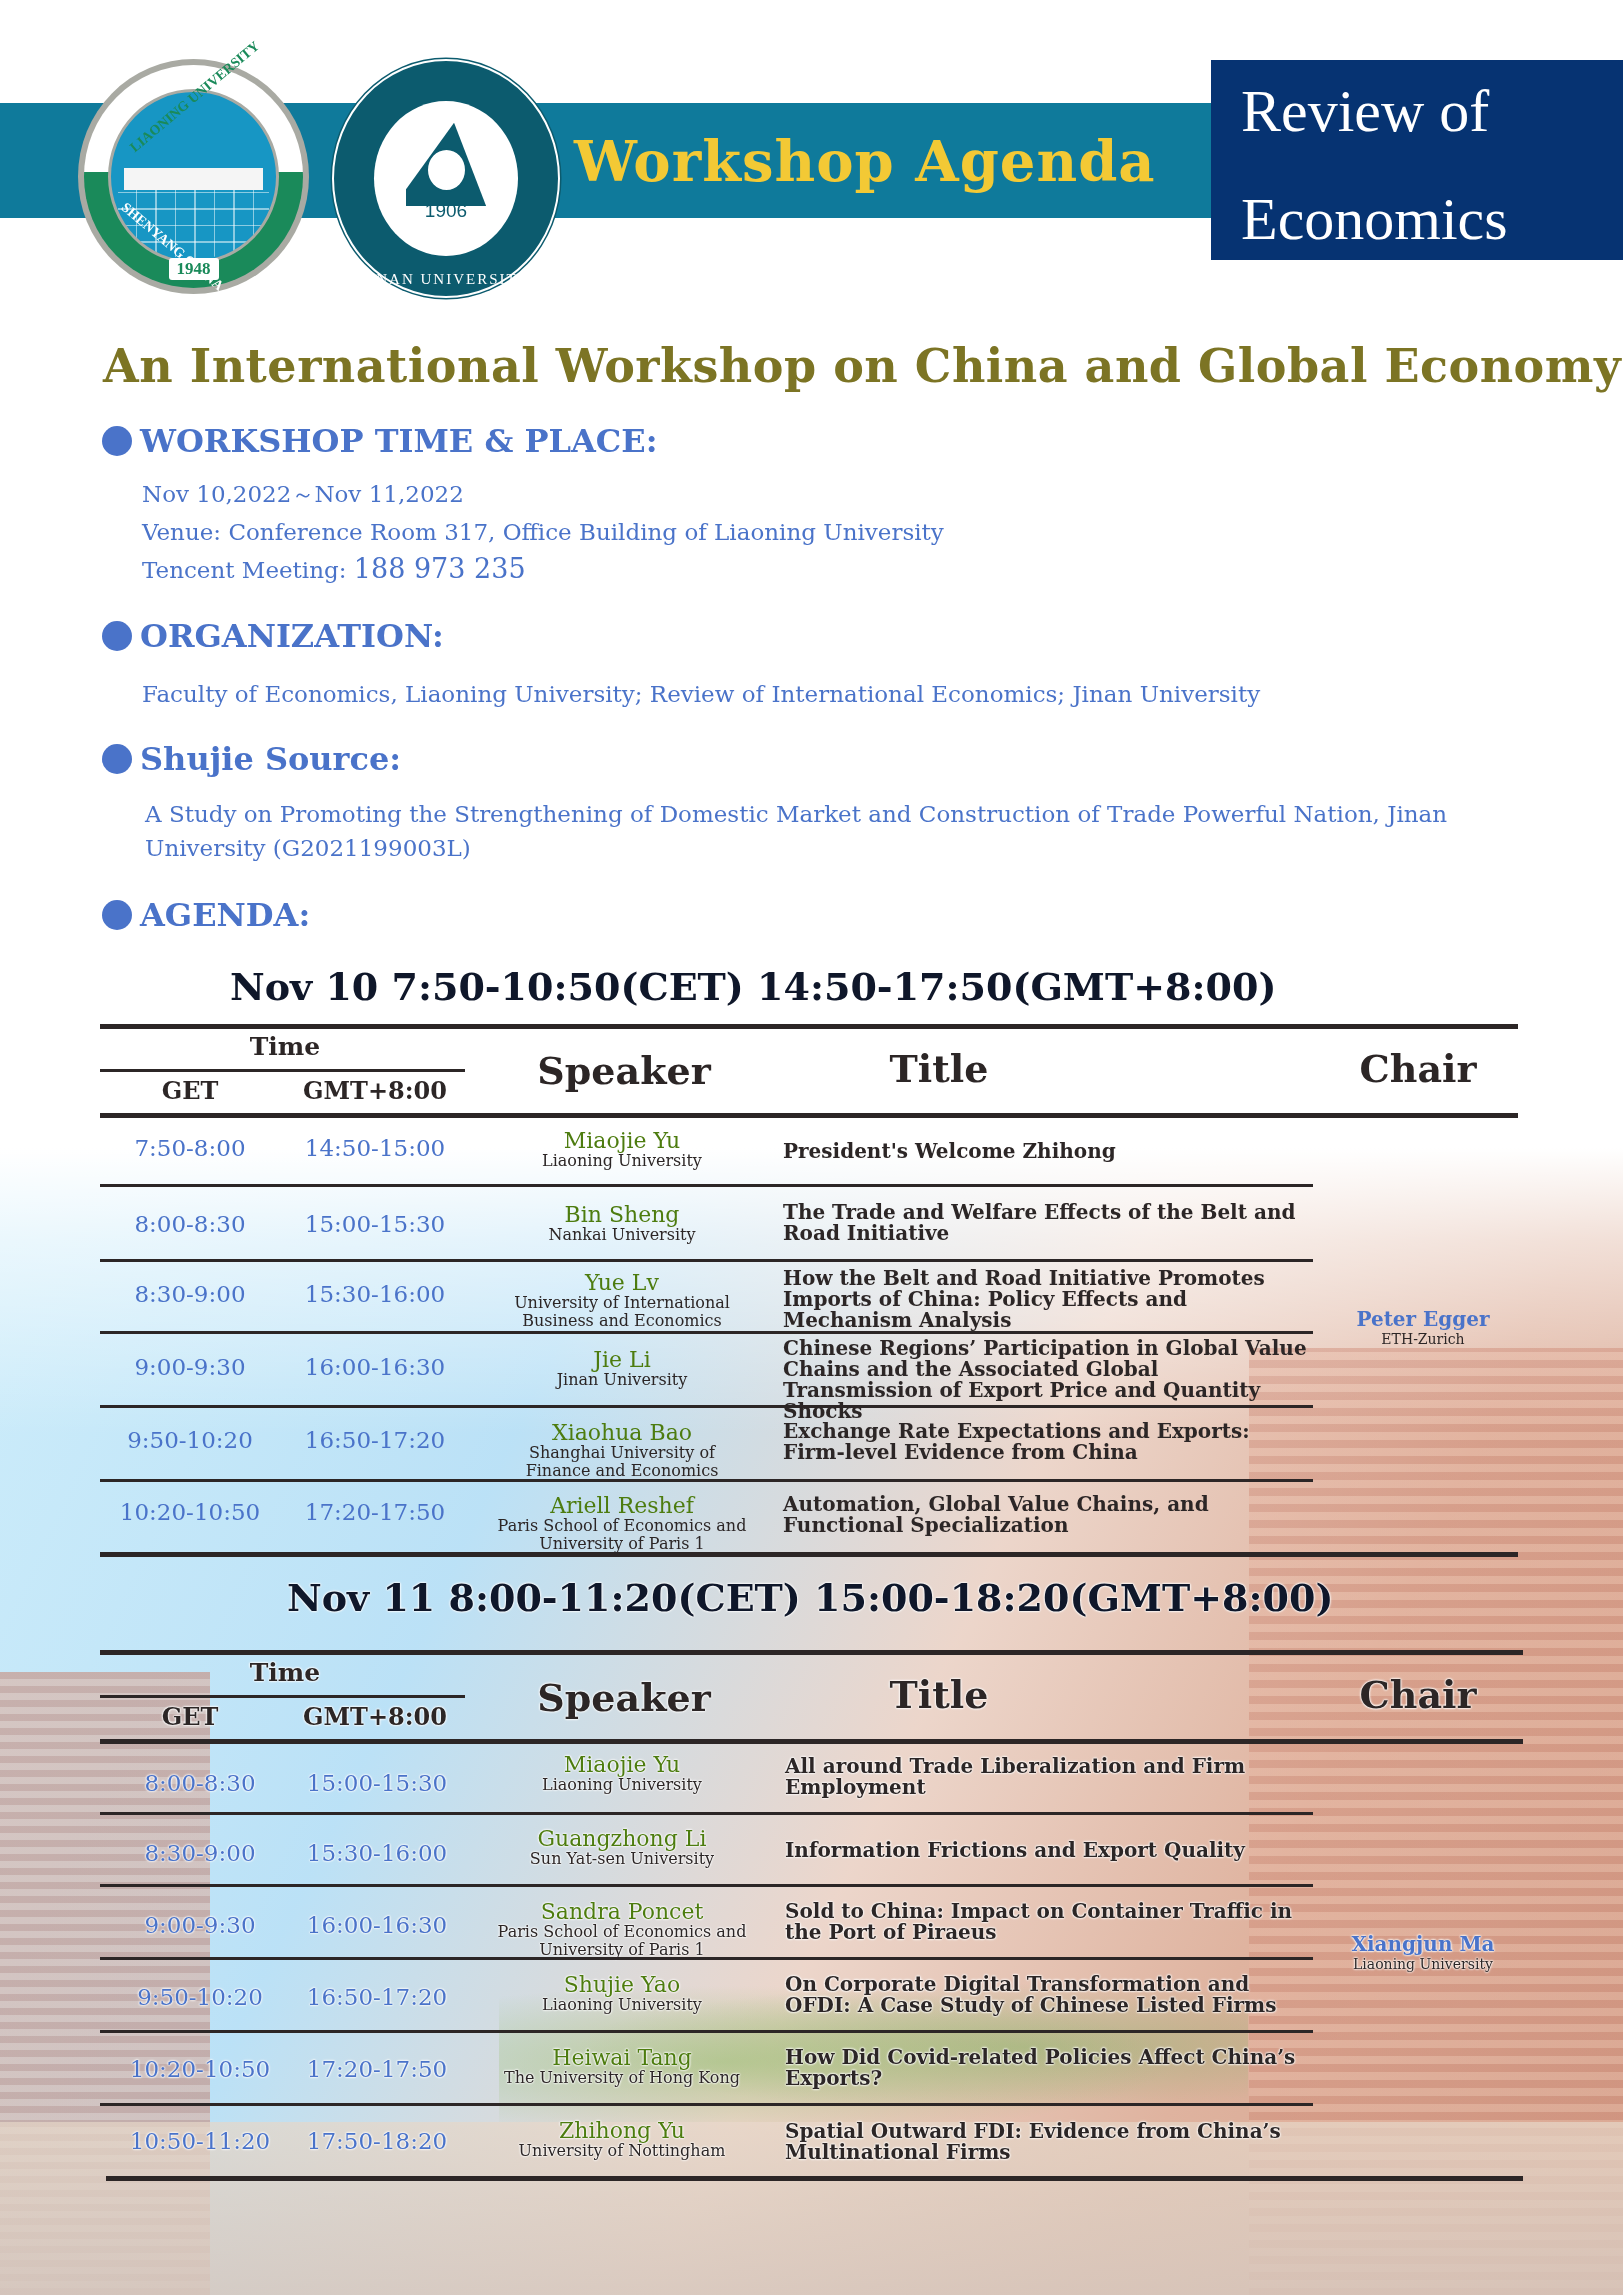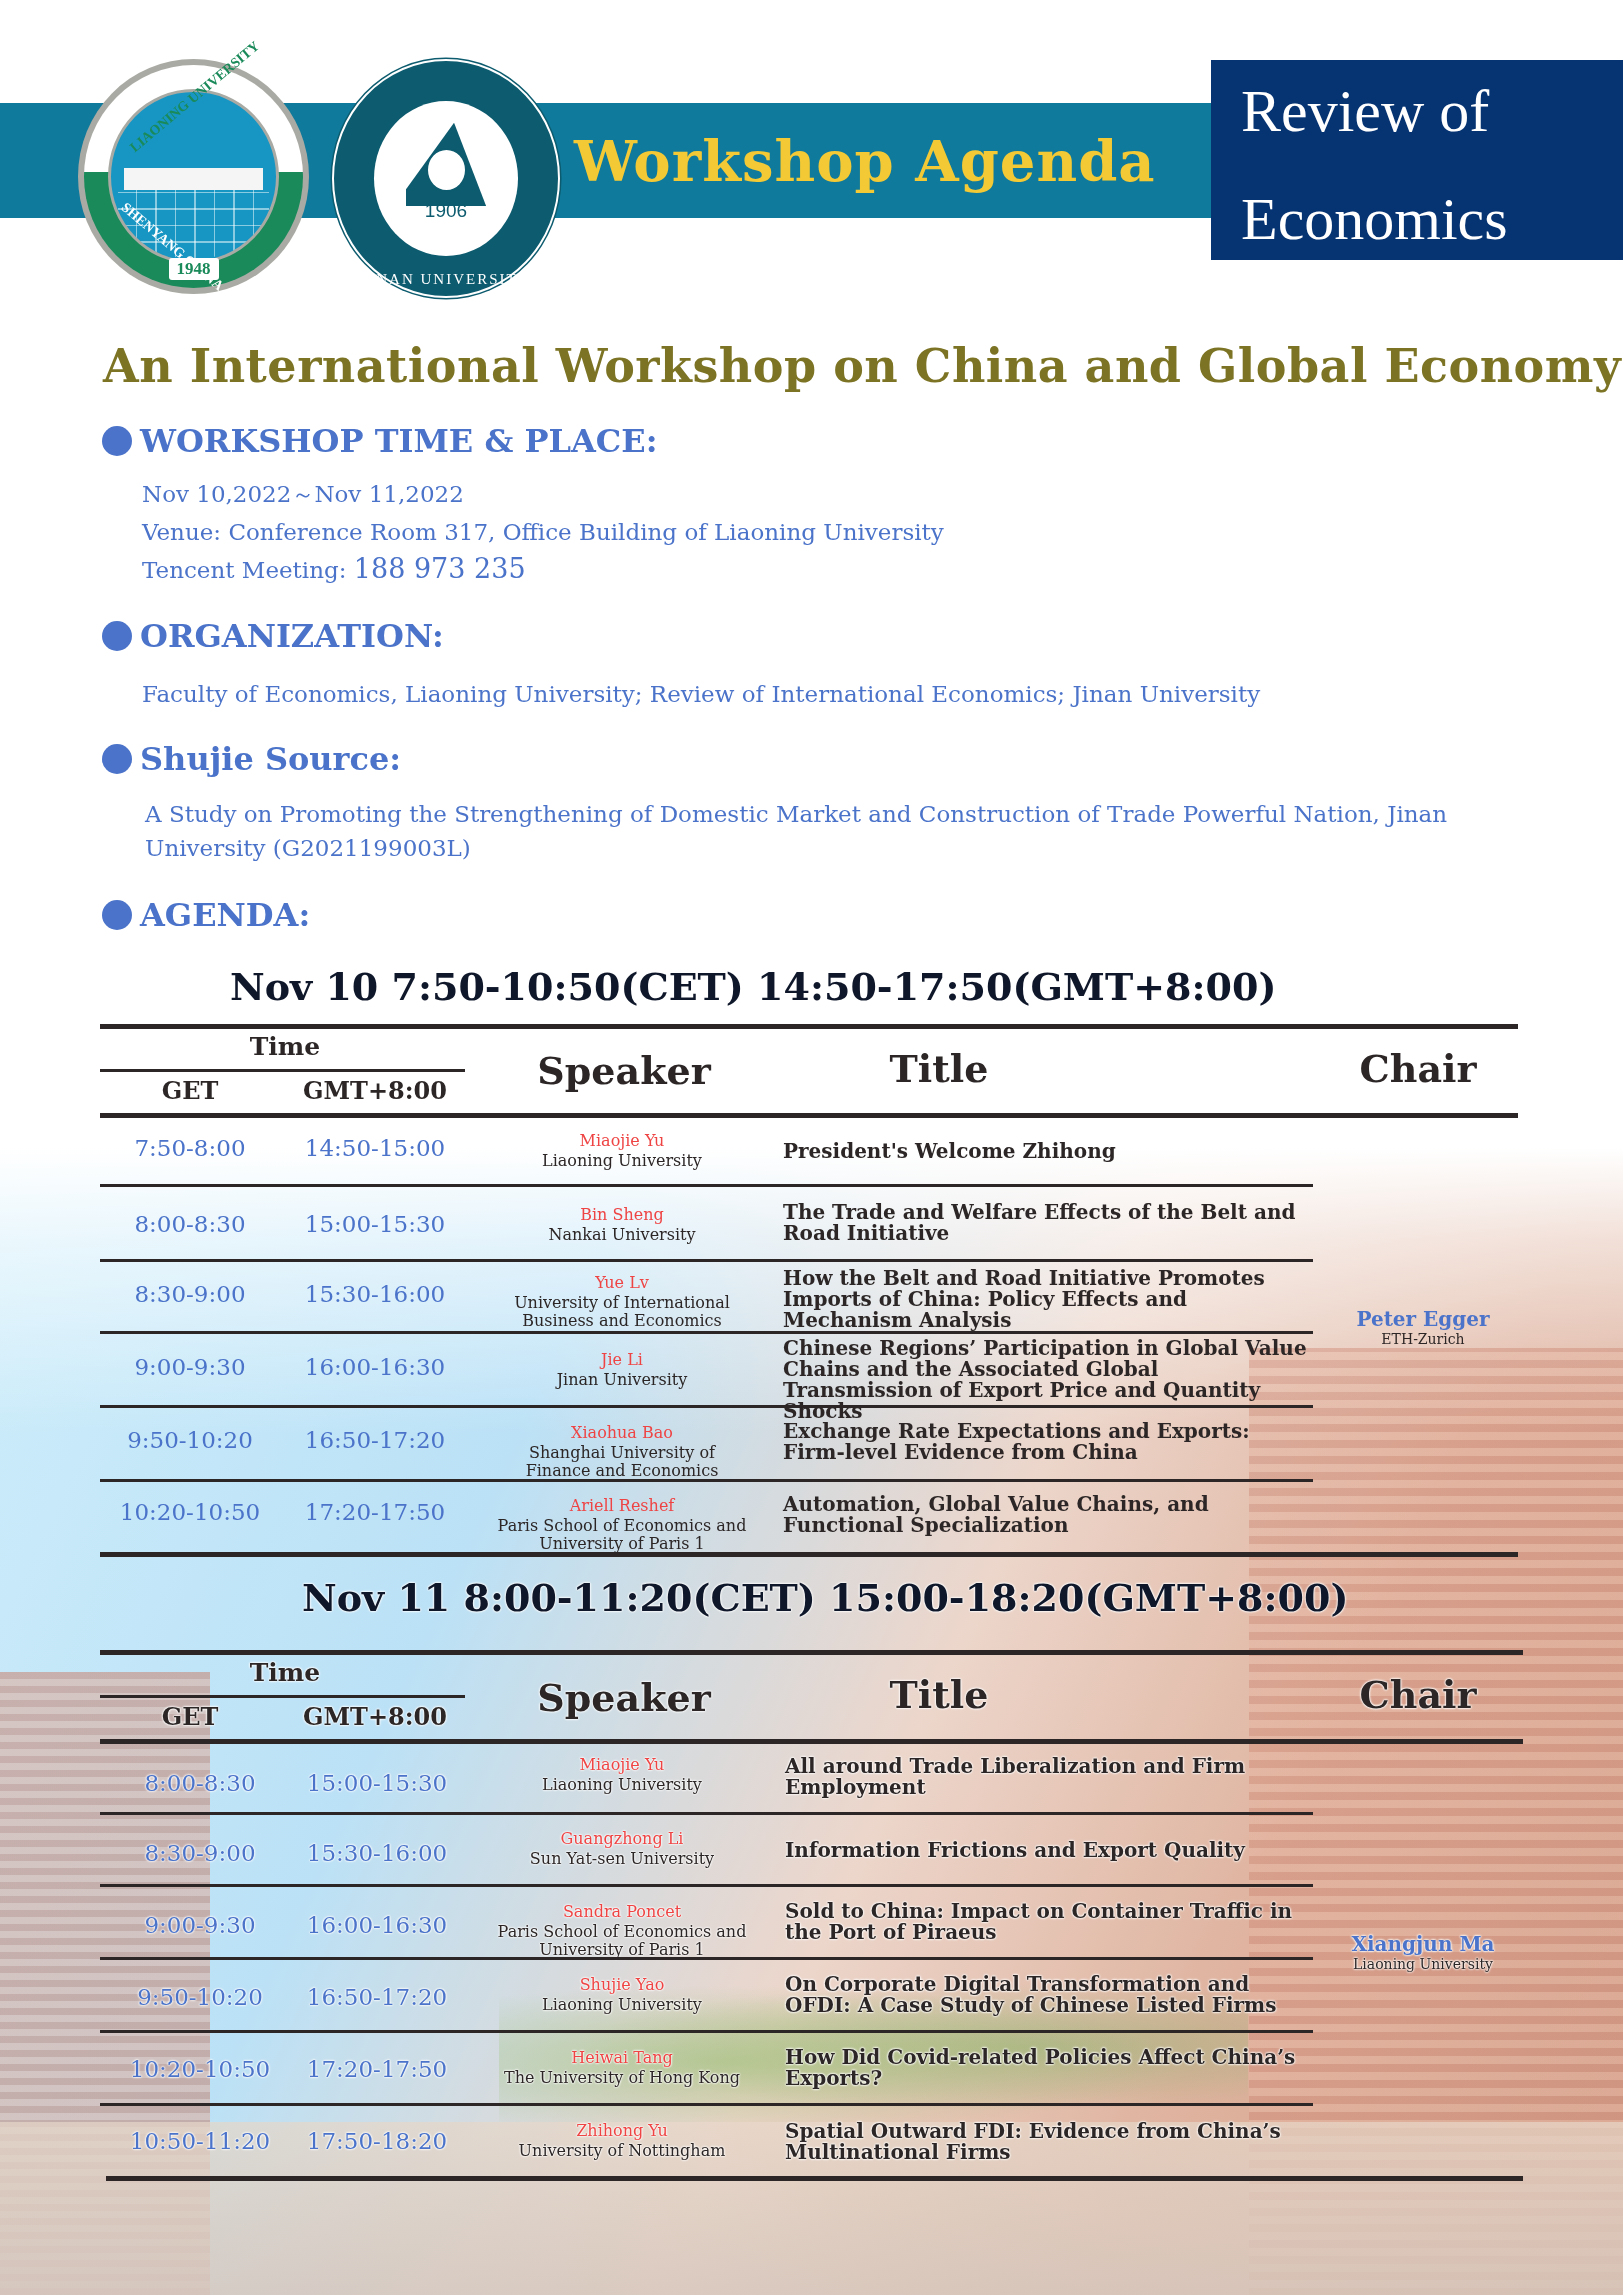--- a/index.html
+++ b/index.html
@@ -150,7 +150,7 @@
     position: absolute; width: 260px; text-align: center;
     font-family: "DejaVu Serif", serif;
   }
-  .cell-speaker .name { font-size: 16px; color: #ef4444; line-height: 23px; display: block; }
+  .cell-speaker .name { font-size: 22px; color: #4d7c0f; line-height: 23px; display: block; }
   .cell-speaker .aff { font-size: 16px; color: #2c2626; line-height: 18px; display: block; }
   .cell-title {
     position: absolute; left: 783px; width: 529px;

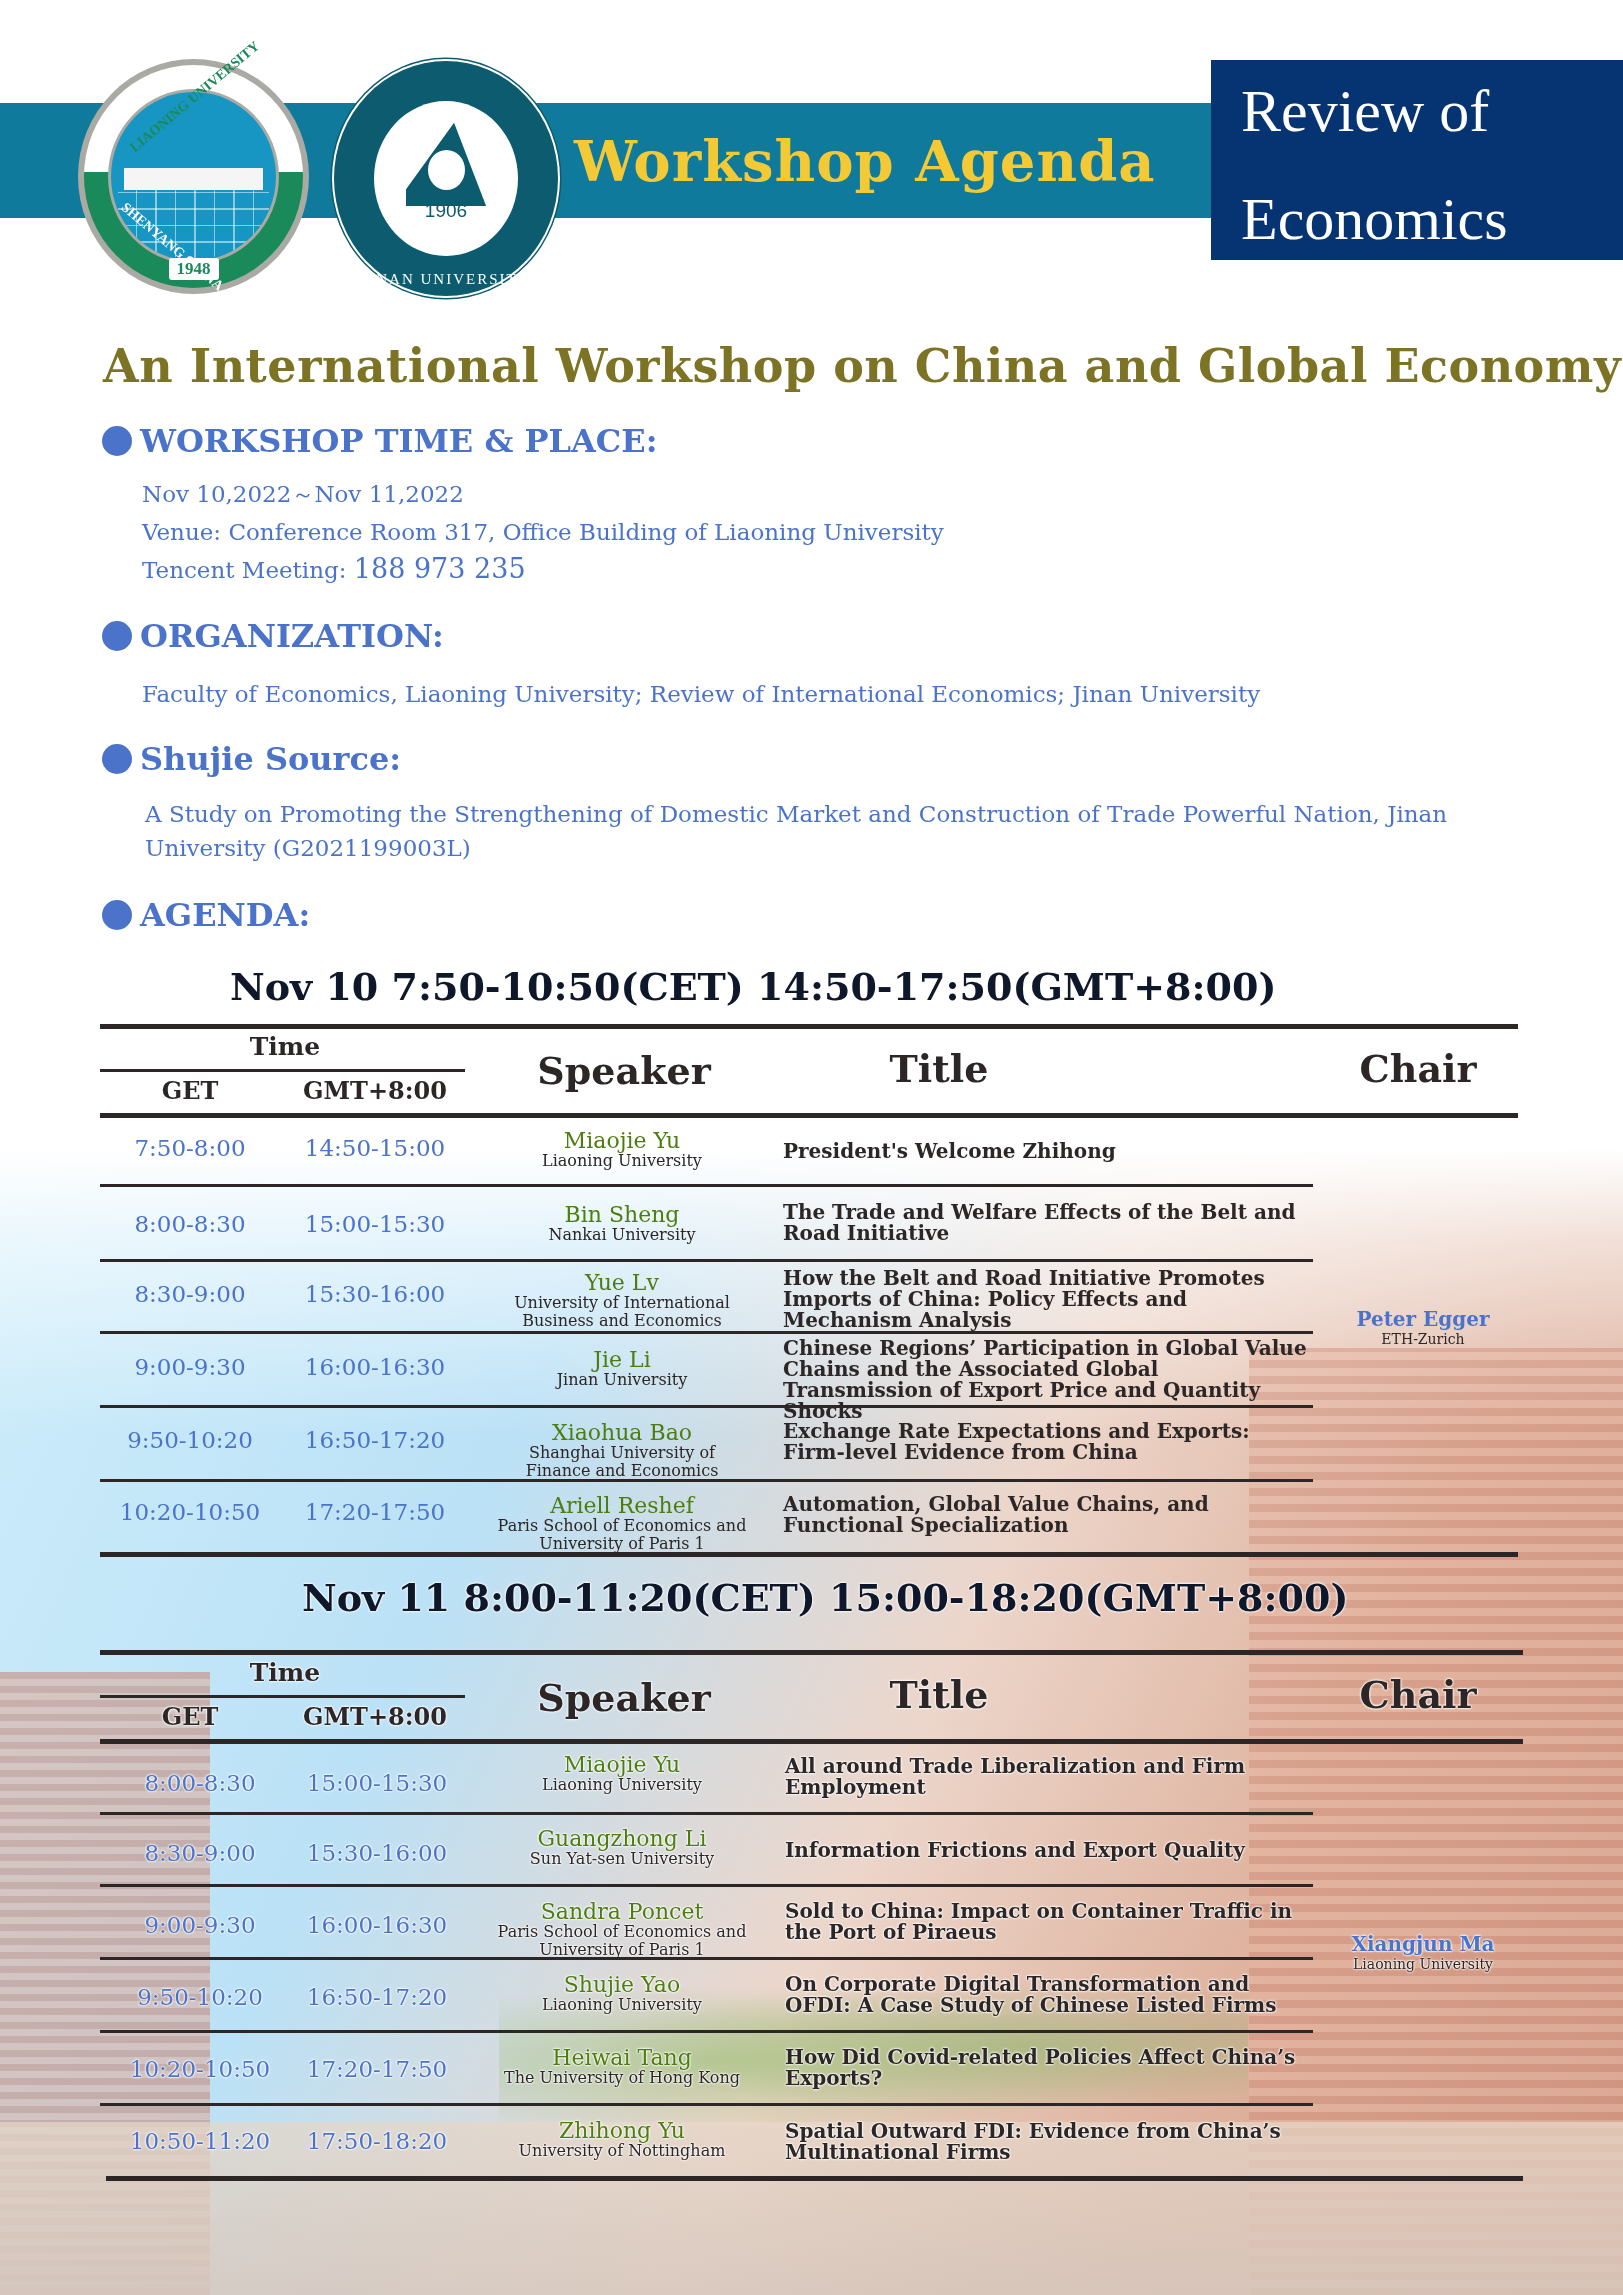--- a/index.html
+++ b/index.html
@@ -317,7 +317,7 @@
   <span class="aff">ETH-Zurich</span>
 </div>
 
-<div class="day-title halo" style="left:302px;top:1575px;text-align:center;">Nov 11  8:00-11:20(CET)   15:00-18:20(GMT+8:00)</div>
+<div class="day-title halo" style="left:287px;top:1575px;text-align:center;">Nov 11  8:00-11:20(CET)   15:00-18:20(GMT+8:00)</div>
 <div class="rule" style="left:100px;top:1650px;width:1423px;height:4.5px;"></div>
 <div class="th halo" style="left:150px;top:1658px;width:270px;font-size:25px;">Time</div>
 <div class="rule" style="left:100px;top:1695px;width:365px;height:2.5px;"></div>

